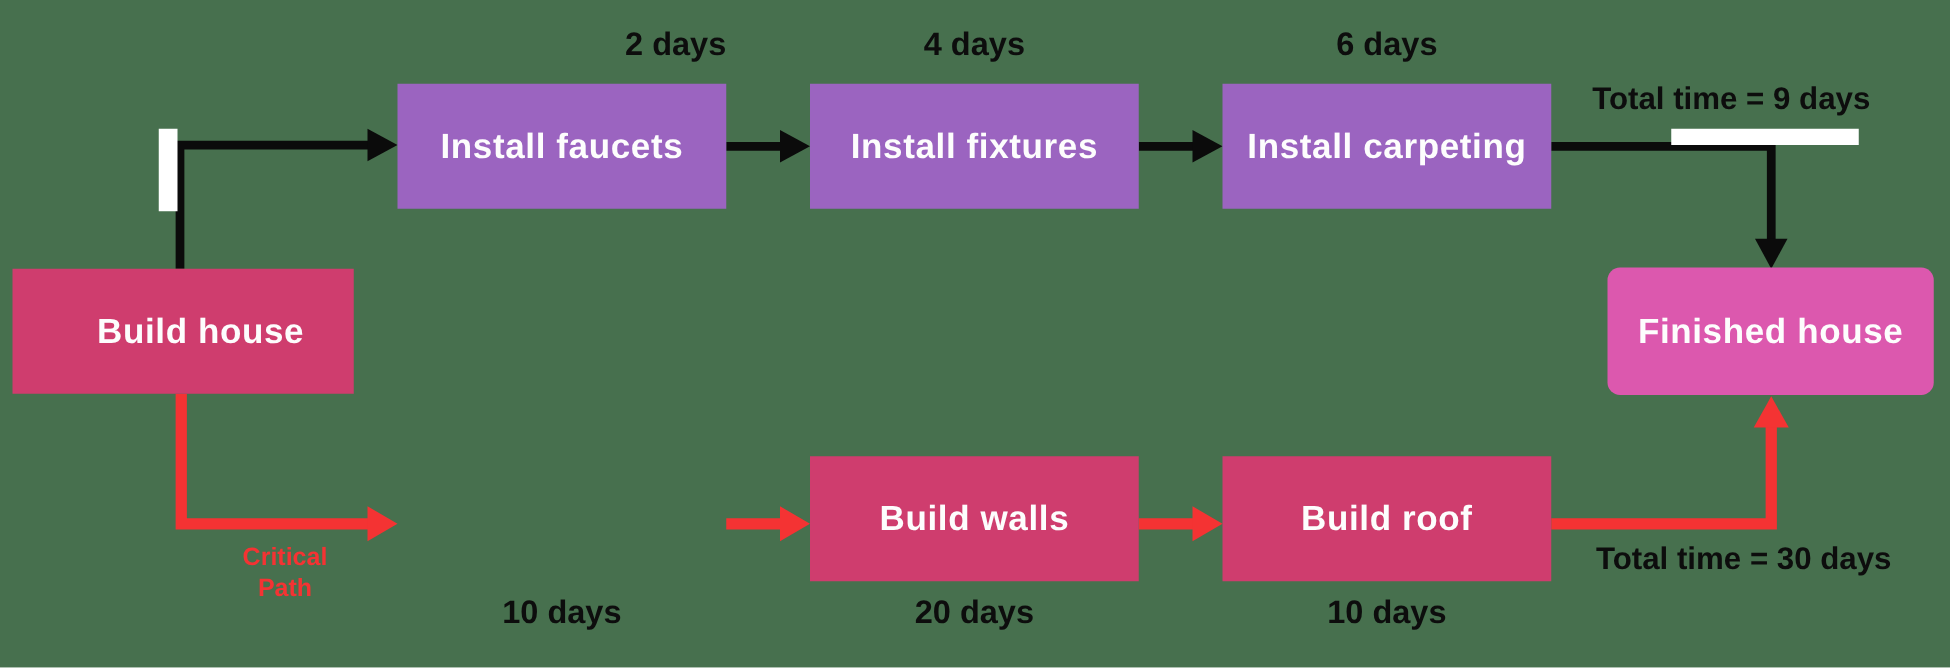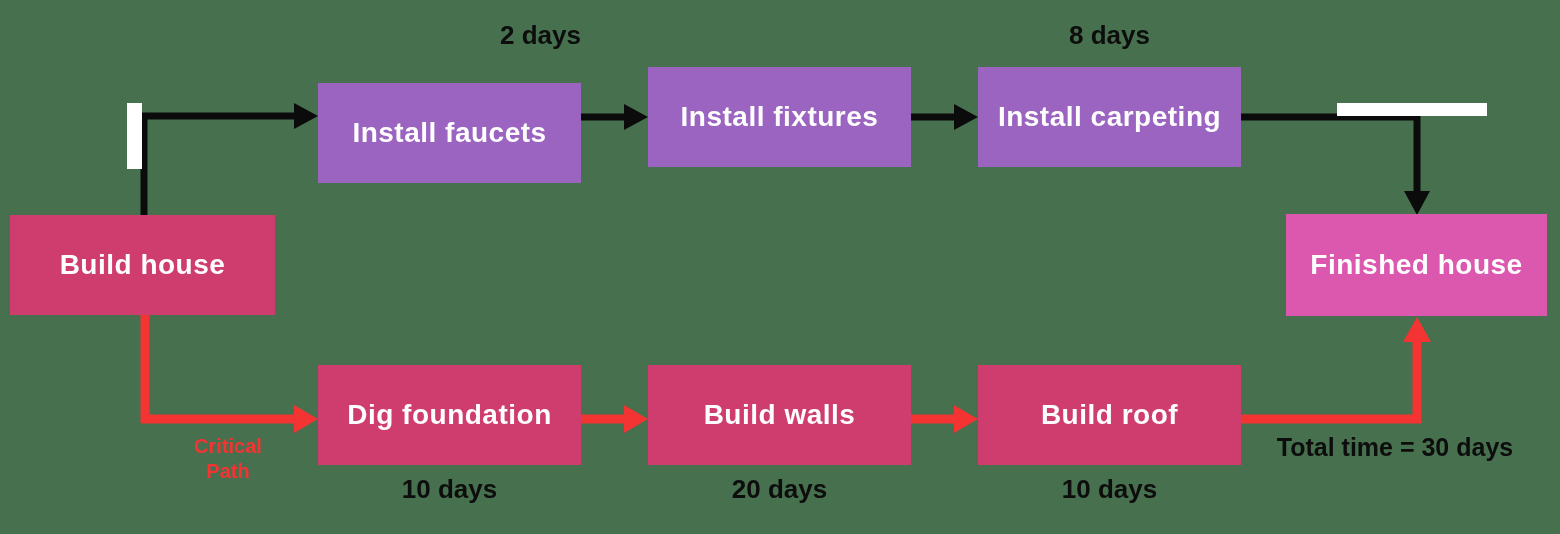--- a/index.html
+++ b/index.html
@@ -148,6 +148,7 @@
   </div>
 
   <div id="dur-faucets" class="duration">2 days</div>
+  <div id="dur-fixtures" class="duration">4 days</div>
   <div id="dur-carpeting" class="duration">8 days</div>
   <div id="dur-dig" class="duration">10 days</div>
   <div id="dur-walls" class="duration">20 days</div>

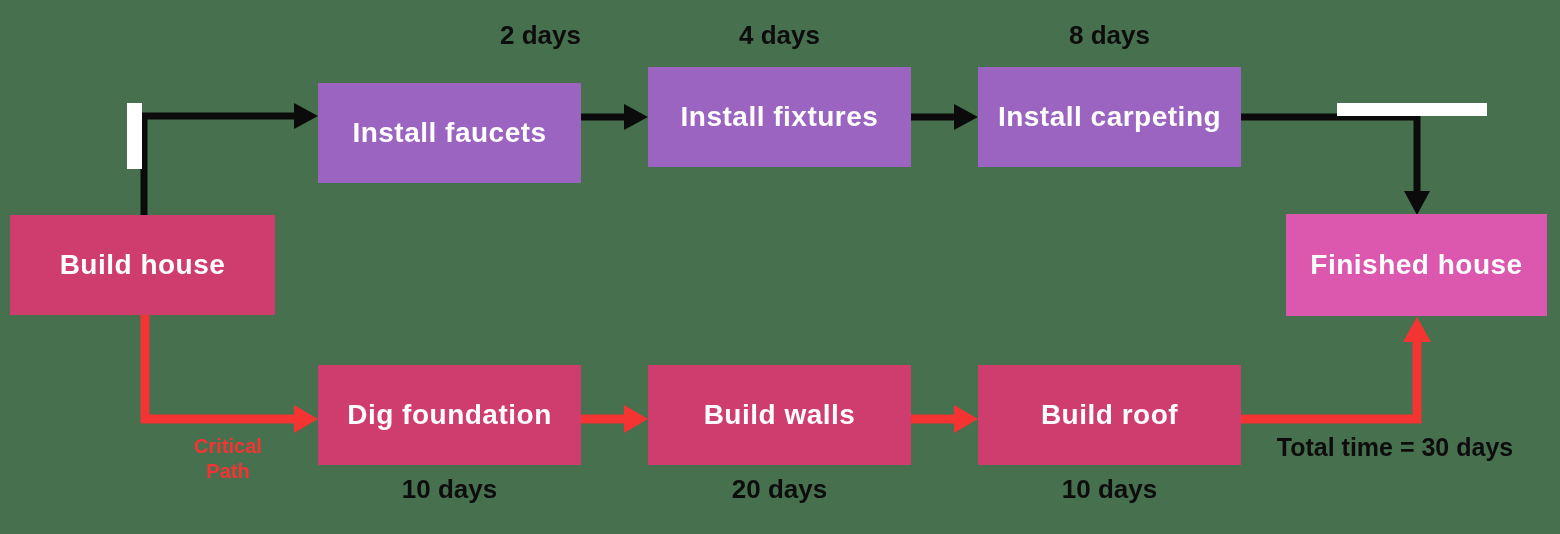--- a/index.html
+++ b/index.html
@@ -149,7 +149,7 @@
 
   <div id="dur-faucets" class="duration">2 days</div>
   <div id="dur-fixtures" class="duration">4 days</div>
-  <div id="dur-carpeting" class="duration">8 days</div>
+  <div id="dur-carpeting" class="duration">6 days</div>
   <div id="dur-dig" class="duration">10 days</div>
   <div id="dur-walls" class="duration">20 days</div>
   <div id="dur-roof" class="duration">10 days</div>

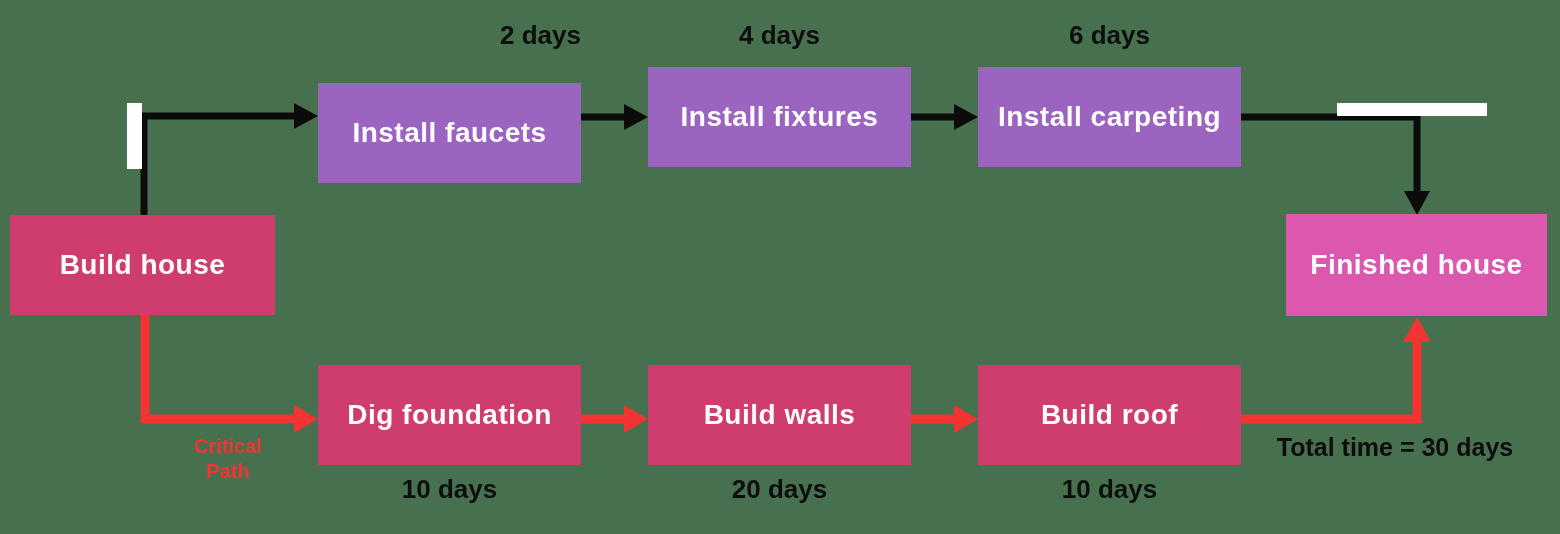--- a/index.html
+++ b/index.html
@@ -154,6 +154,7 @@
   <div id="dur-walls" class="duration">20 days</div>
   <div id="dur-roof" class="duration">10 days</div>
 
+  <div id="total-top" class="total">Total time = 9 days</div>
   <div id="total-bottom" class="total">Total time = 30 days</div>
   <div id="critical-path-label" class="critical">Critical
 Path</div>

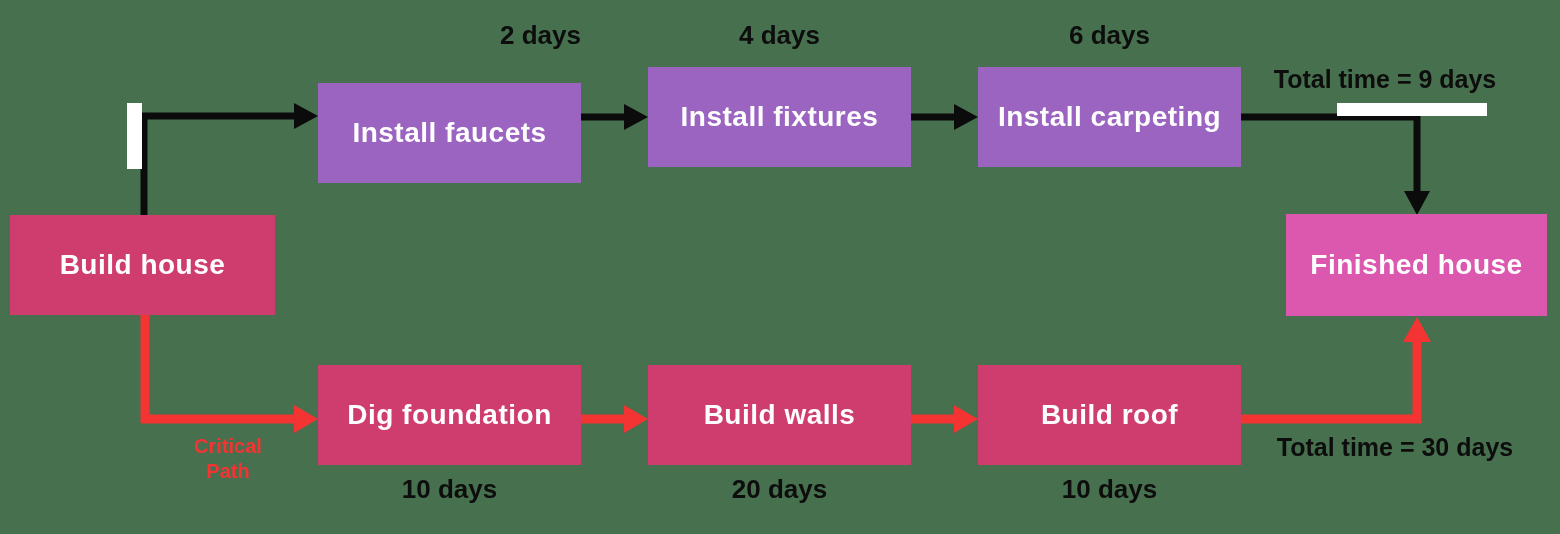--- a/index.html
+++ b/index.html
@@ -55,7 +55,7 @@
 
   
   #node-build-house       { left: 10px;   top: 215px; width: 265px; height: 100px; }
-  #node-install-faucets   { left: 318px;  top: 67px;  width: 263px; height: 100px; margin-top: 16px; }
+  #node-install-faucets   { left: 318px;  top: 67px;  width: 263px; height: 100px; }
   #node-install-fixtures  { left: 648px;  top: 67px;  width: 263px; height: 100px; }
   #node-install-carpeting { left: 978px;  top: 67px;  width: 263px; height: 100px; }
   #node-dig-foundation    { left: 318px;  top: 365px; width: 263px; height: 100px; }

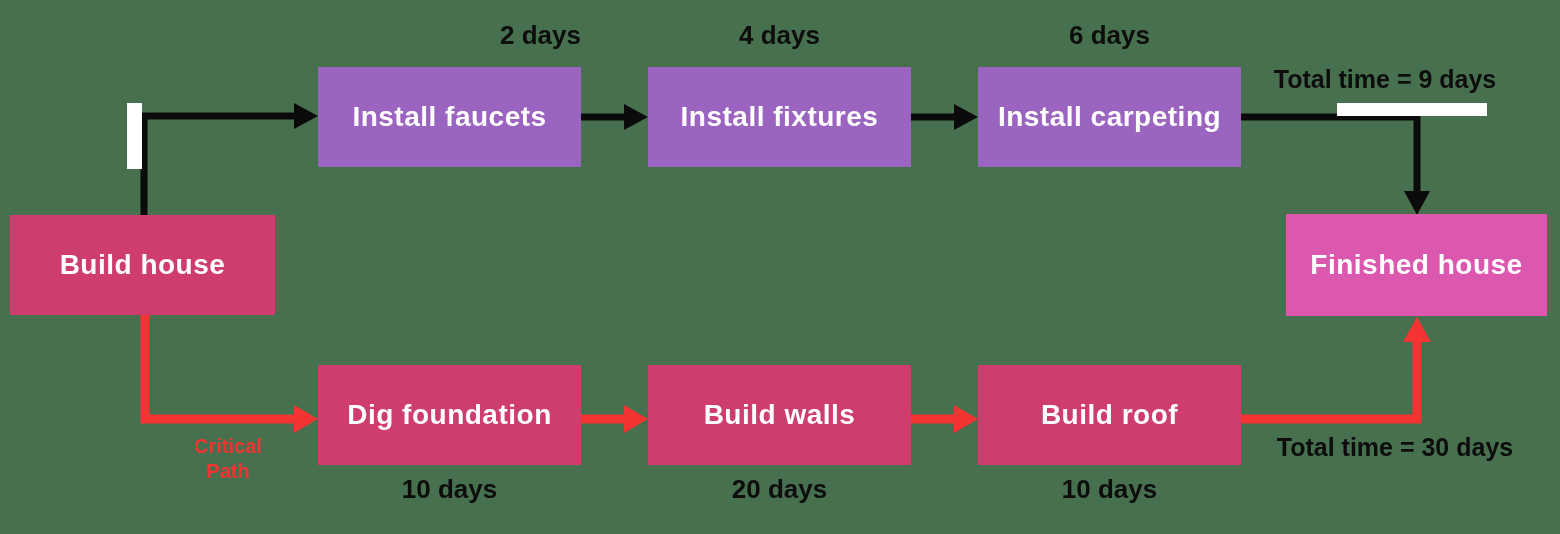--- a/index.html
+++ b/index.html
@@ -54,7 +54,7 @@
   .white-patch { position: absolute; background: #ffffff; }
 
   
-  #node-build-house       { left: 10px;   top: 215px; width: 265px; height: 100px; }
+  #node-build-house       { left: 10px;   top: 215px; width: 245px; height: 100px; padding-left: 28px; }
   #node-install-faucets   { left: 318px;  top: 67px;  width: 263px; height: 100px; }
   #node-install-fixtures  { left: 648px;  top: 67px;  width: 263px; height: 100px; }
   #node-install-carpeting { left: 978px;  top: 67px;  width: 263px; height: 100px; }

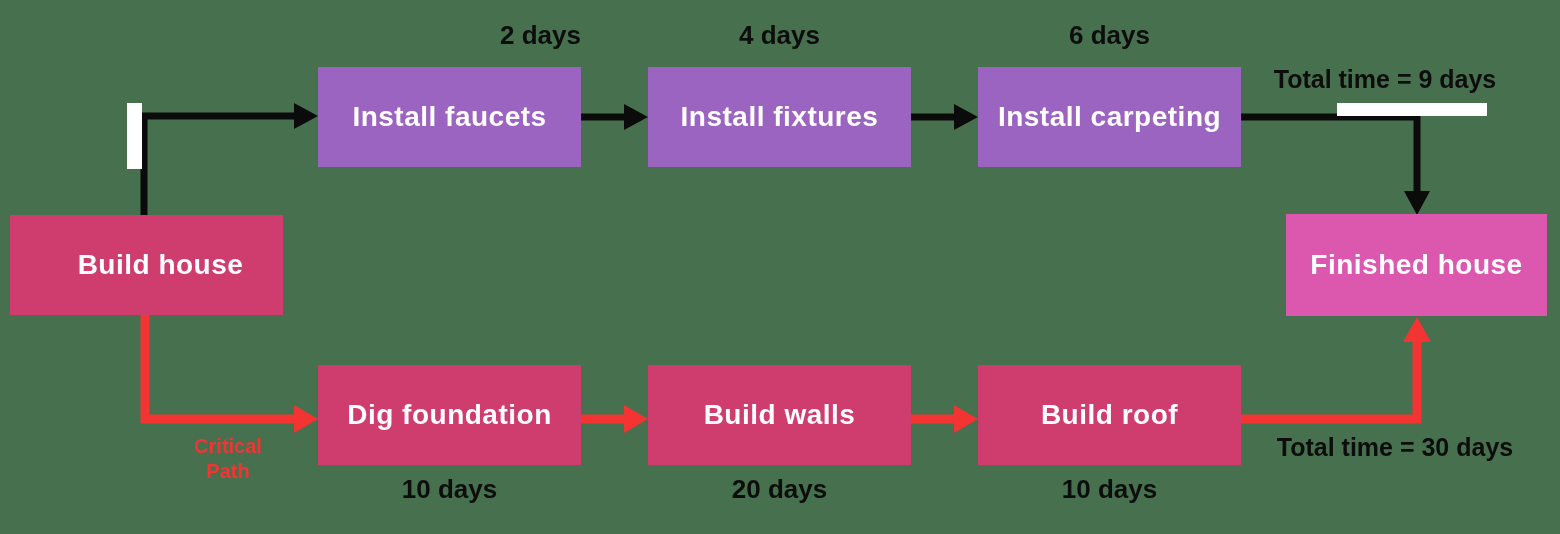--- a/index.html
+++ b/index.html
@@ -25,7 +25,7 @@
   }
   .node.pink   { background: #cf3d6e; }
   .node.purple { background: #9b64c0; }
-  .node.bright { background: #dc58ae; }
+  .node.bright { background: #dc58ae; border-radius: 10px; }
 
   .duration {
     position: absolute;

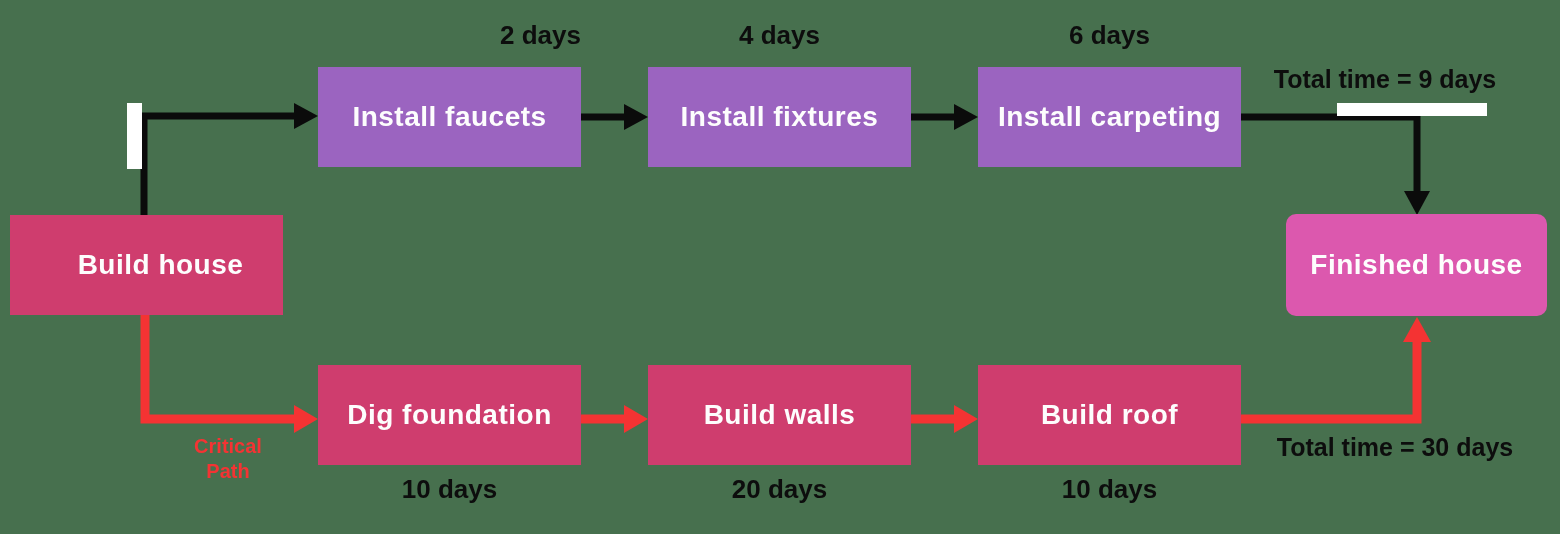--- a/index.html
+++ b/index.html
@@ -134,9 +134,6 @@
   <div id="node-install-carpeting" class="node purple">
     <span>Install carpeting</span>
   </div>
-  <div id="node-dig-foundation" class="node pink">
-    <span>Dig foundation</span>
-  </div>
   <div id="node-build-walls" class="node pink">
     <span>Build walls</span>
   </div>

